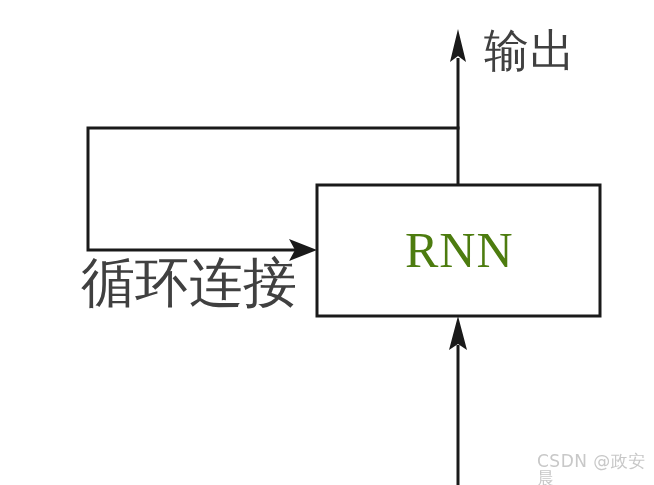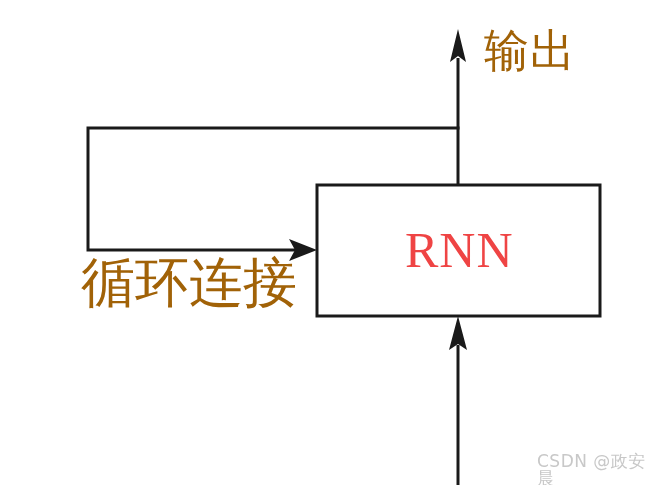--- a/index.html
+++ b/index.html
@@ -27,7 +27,7 @@
   .lbl {
     position: absolute;
     white-space: nowrap;
-    color: #a16207;
+    color: #404040;
     line-height: 1;
   }
   #label-output {

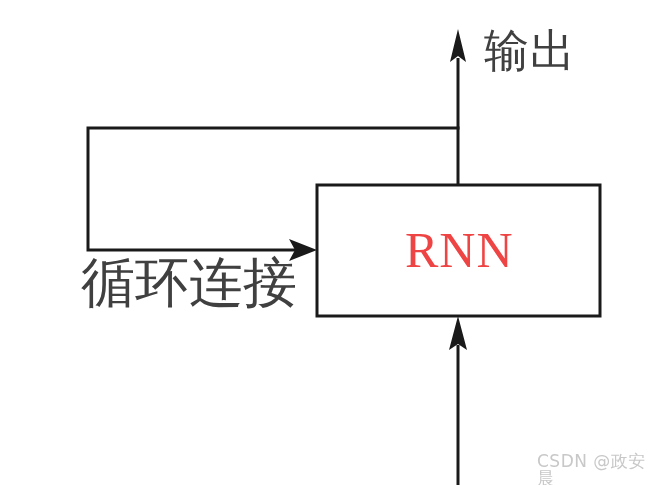--- a/index.html
+++ b/index.html
@@ -57,7 +57,7 @@
     top: 225px;
     font-size: 50px;
     font-family: "Liberation Serif", "DejaVu Serif", serif;
-    color: #ef4444;
+    color: #4d7c0f;
     letter-spacing: 1px;
     line-height: 1;
   }

